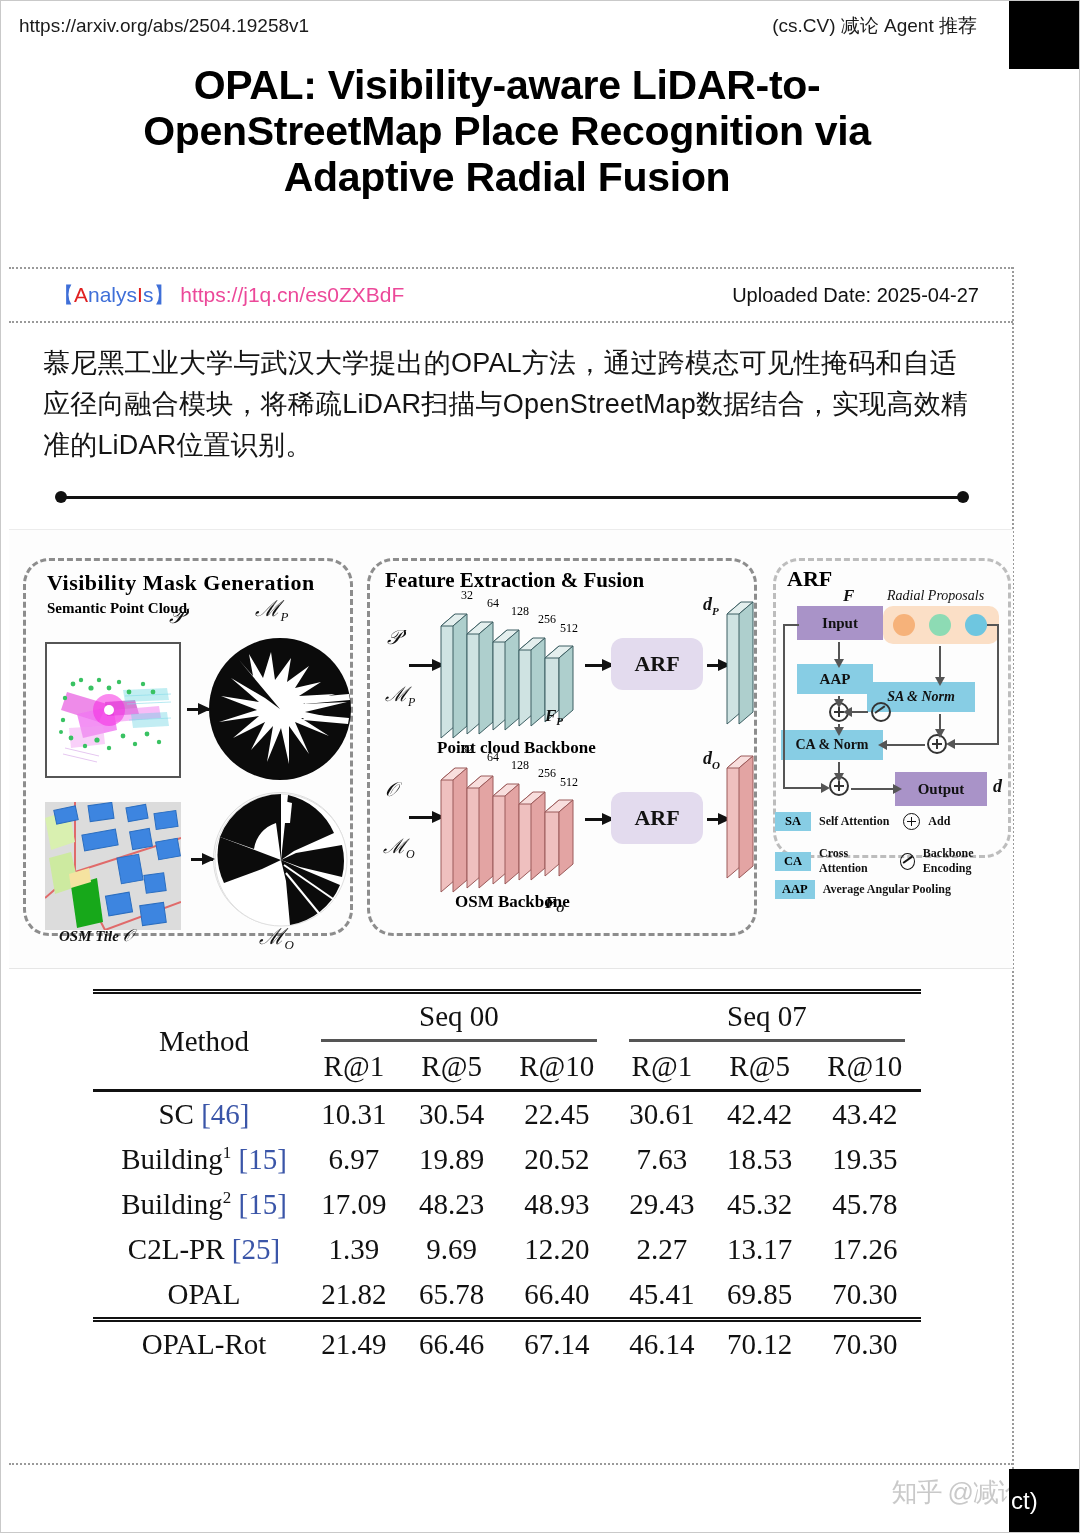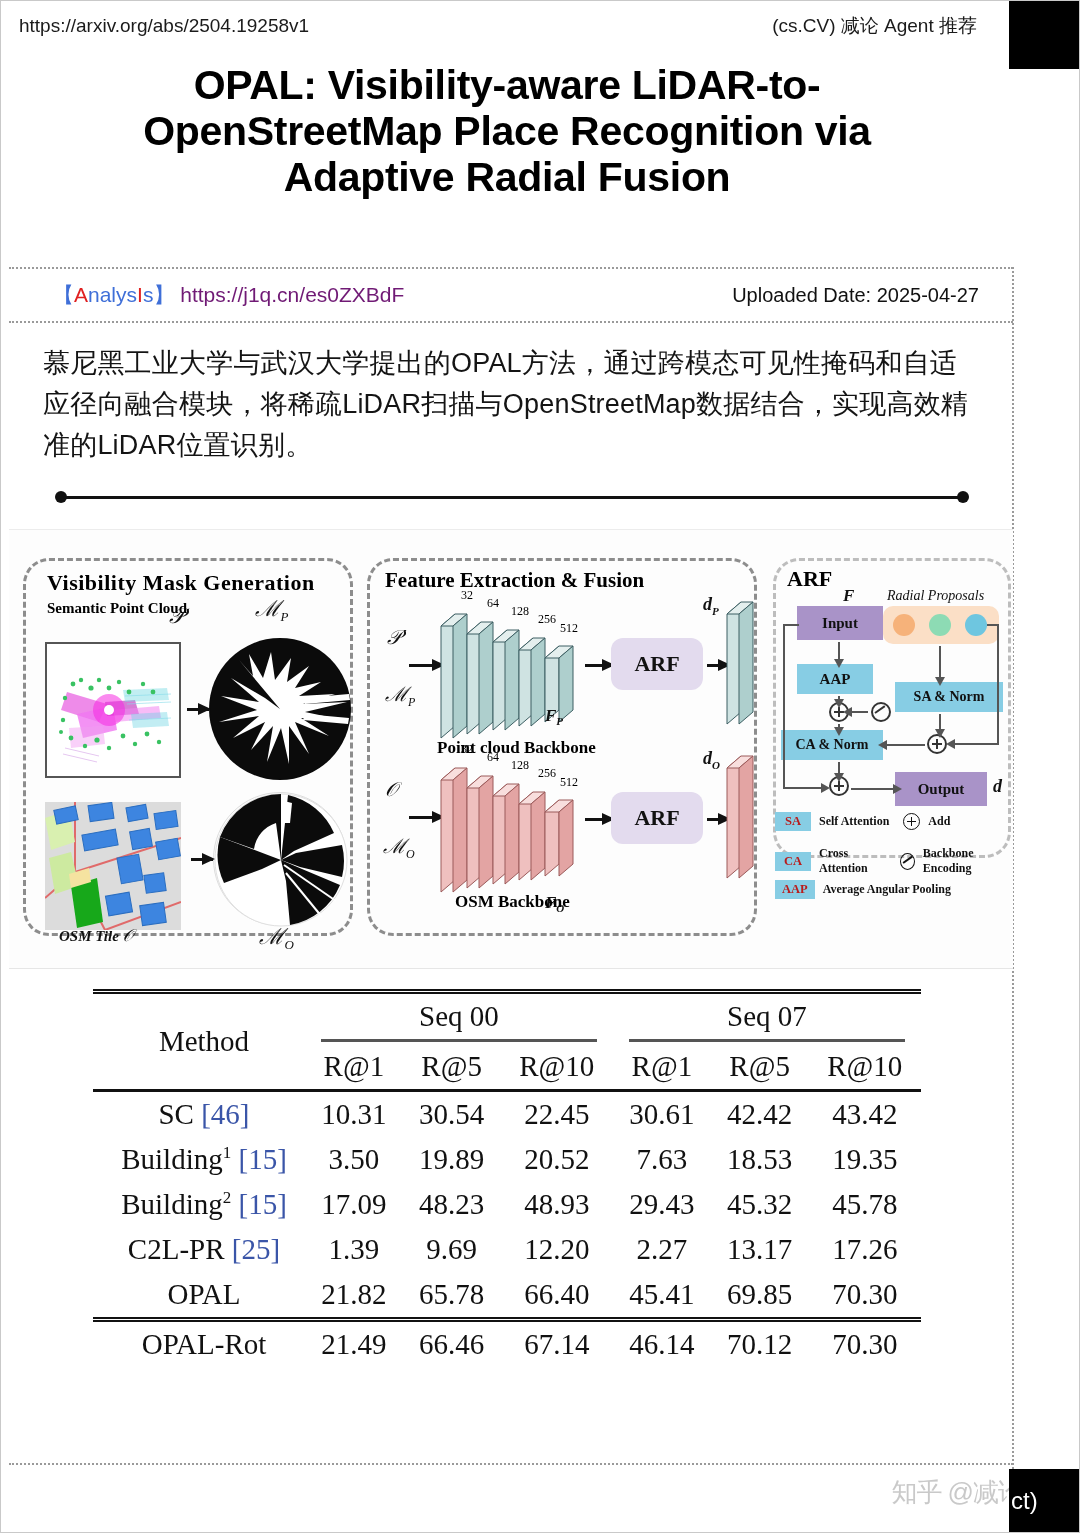--- a/index.html
+++ b/index.html
@@ -73,7 +73,7 @@
   .brk { color:#3f6fd8; }
   .red { color:#e02020; }
   .blue { color:#3f6fd8; }
-  .alink { color:#701a75; }
+  .alink { color:#ec4899; }
   .uploaded { font-size:20px; color:#111; white-space:nowrap; }
 
   

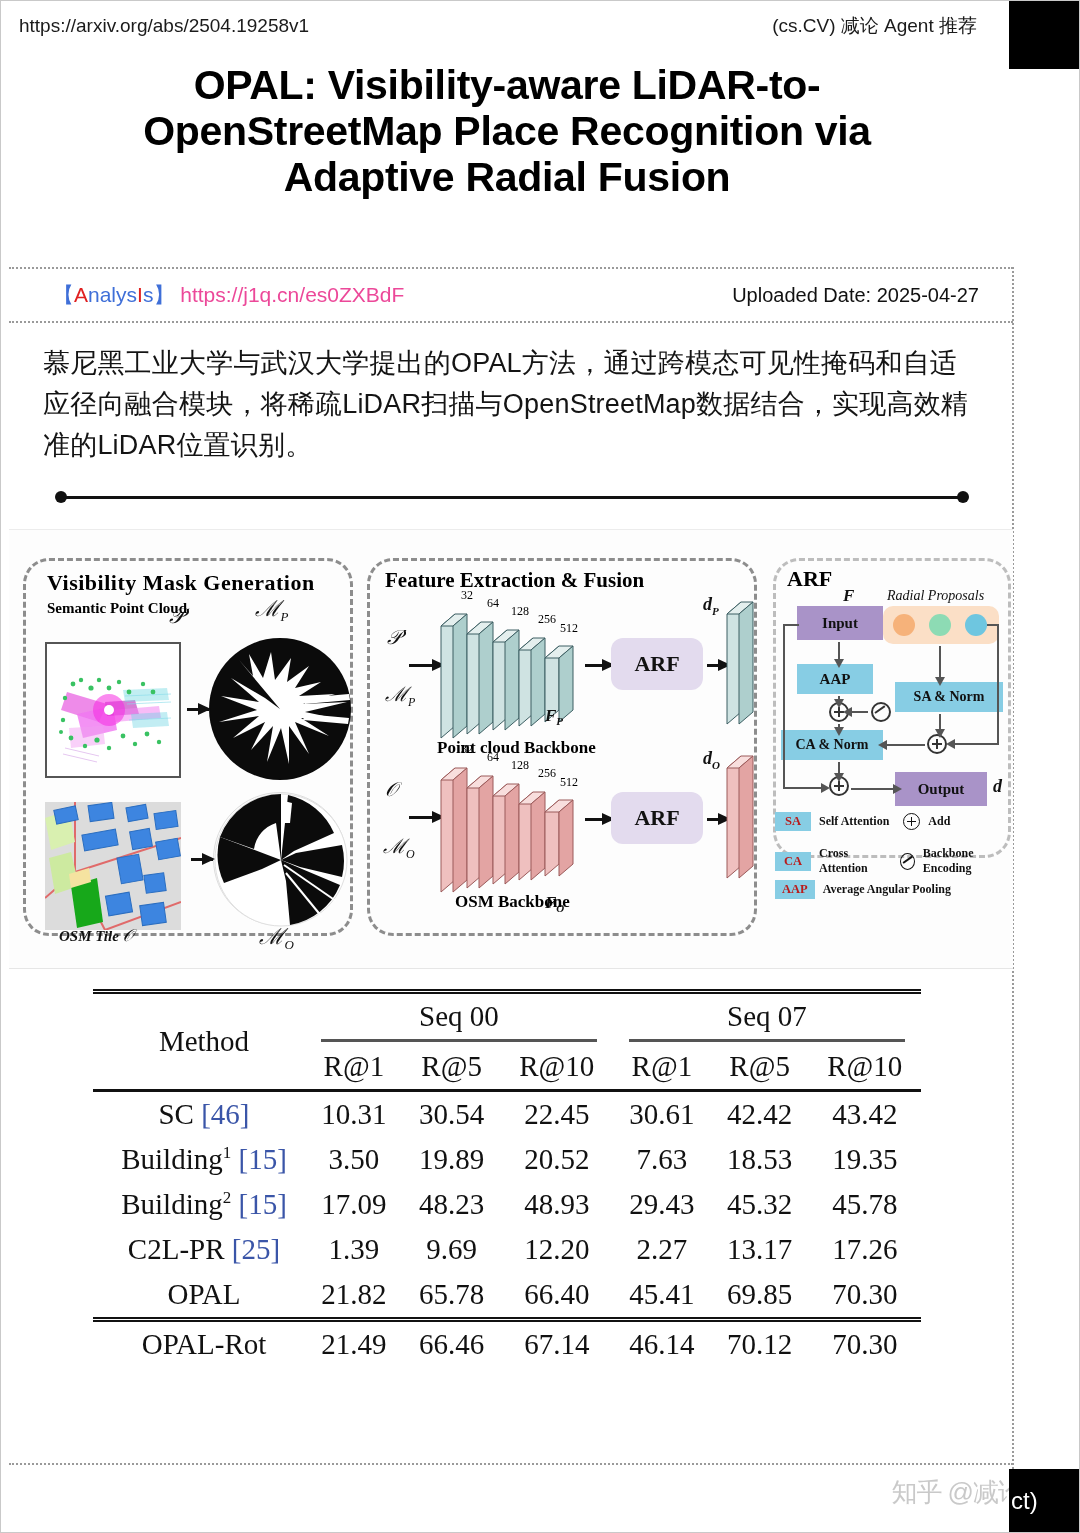--- a/index.html
+++ b/index.html
@@ -575,7 +575,7 @@
 
     <div class="cbox cblue" style="left:788px; top:134px; width:76px; height:30px; font-size:15px;">AAP</div>
 
-    <div class="cbox cblue" style="left:886px; top:152px; width:108px; height:30px; font-size:14px;">SA &amp; Norm</div>
+    <div class="cbox cblue" style="left:858px; top:152px; width:108px; height:30px; font-size:14px;font-style:italic;">SA &amp; Norm</div>
 
     <div class="cbox cblue" style="left:772px; top:200px; width:102px; height:30px; font-size:14px;">CA &amp; Norm</div>
 

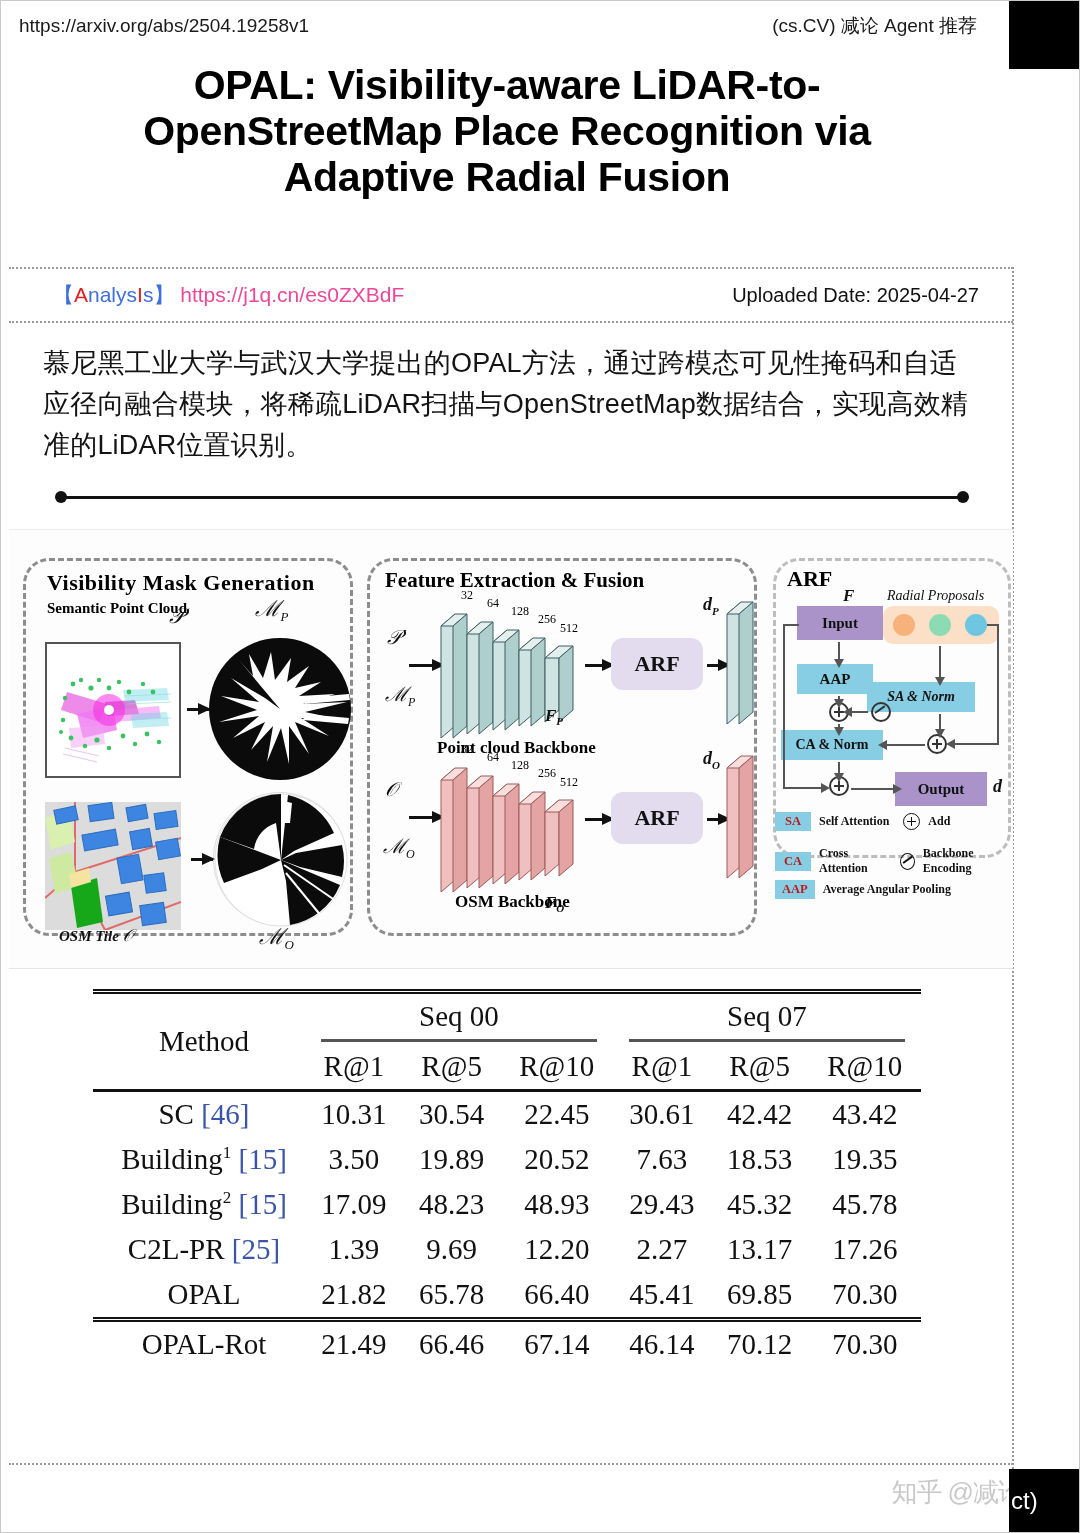--- a/index.html
+++ b/index.html
@@ -199,7 +199,7 @@
   .legendrow { position:absolute; display:flex; align-items:center; gap:8px;
     font-family:"Liberation Serif", serif; font-weight:bold; font-size:12px; color:#111; }
   .legchip {
-    background:#87cde4; color:#b91c1c; font-weight:bold;
+    background:#87cde4; color:#000000; font-weight:bold;
     font-family:"Liberation Serif", serif; font-size:12.5px;
     padding:2px 7px; min-width:36px; text-align:center;
   }

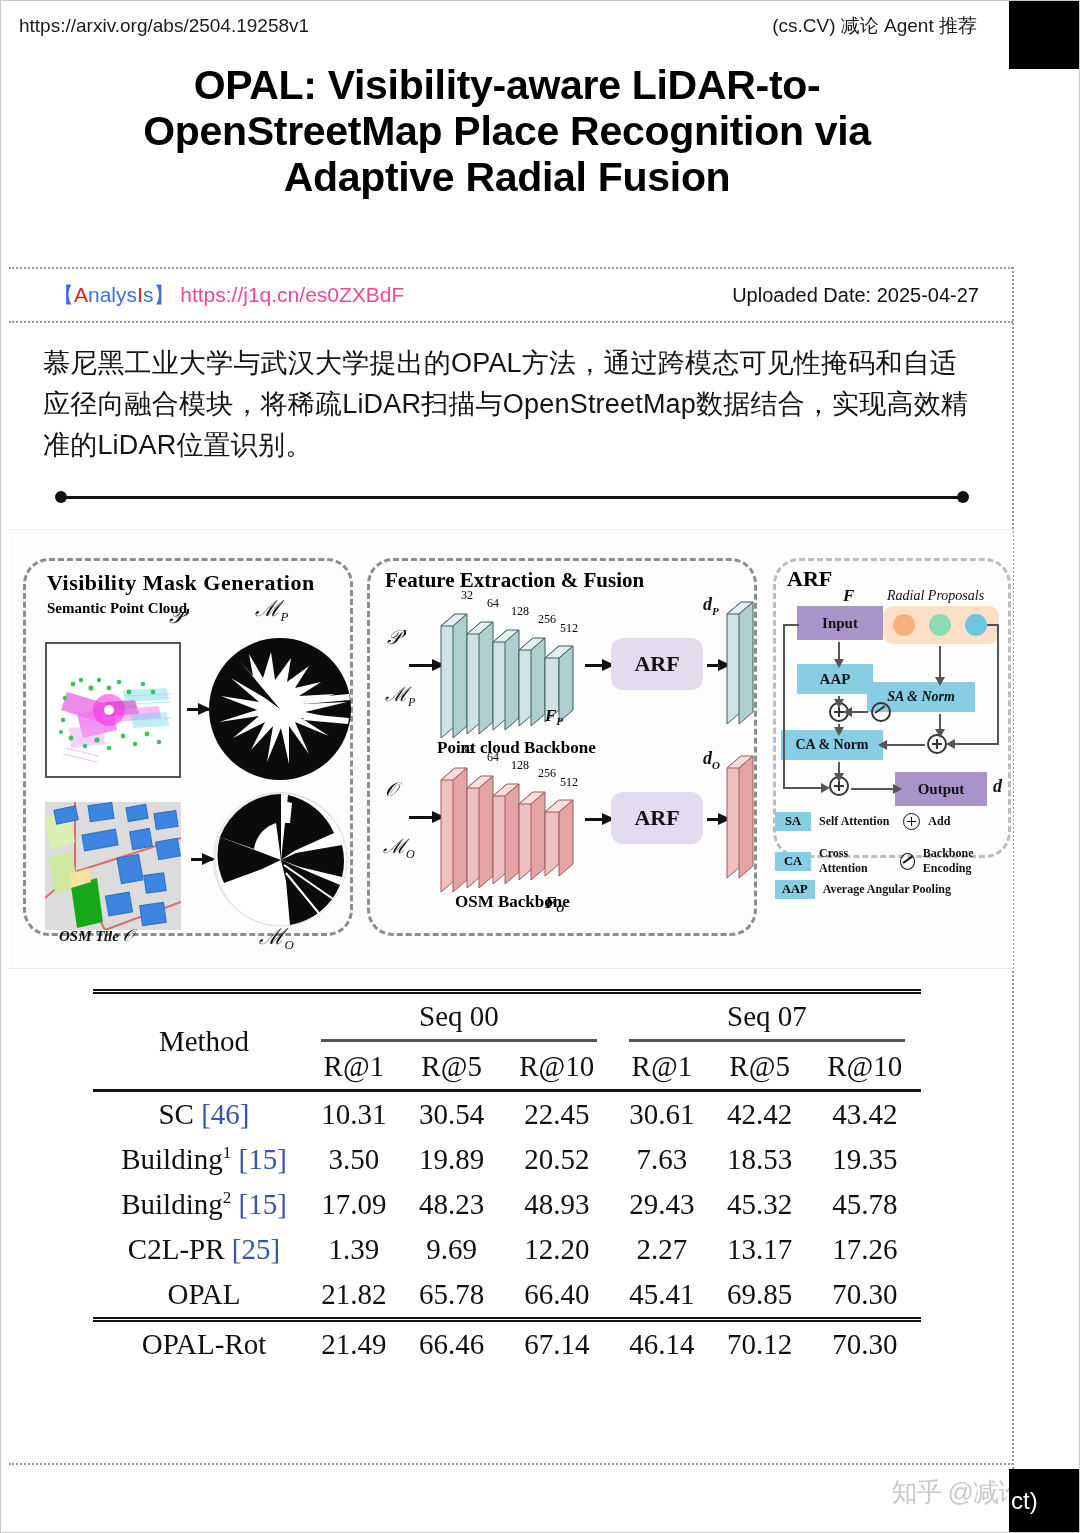--- a/index.html
+++ b/index.html
@@ -674,7 +674,7 @@
             <span>Building</span><sup>1</sup>
             <span class="cite">[15]</span>
           </td>
-          <td>3.50</td>
+          <td>6.97</td>
           <td>19.89</td>
           <td>20.52</td>
           <td>7.63</td>

